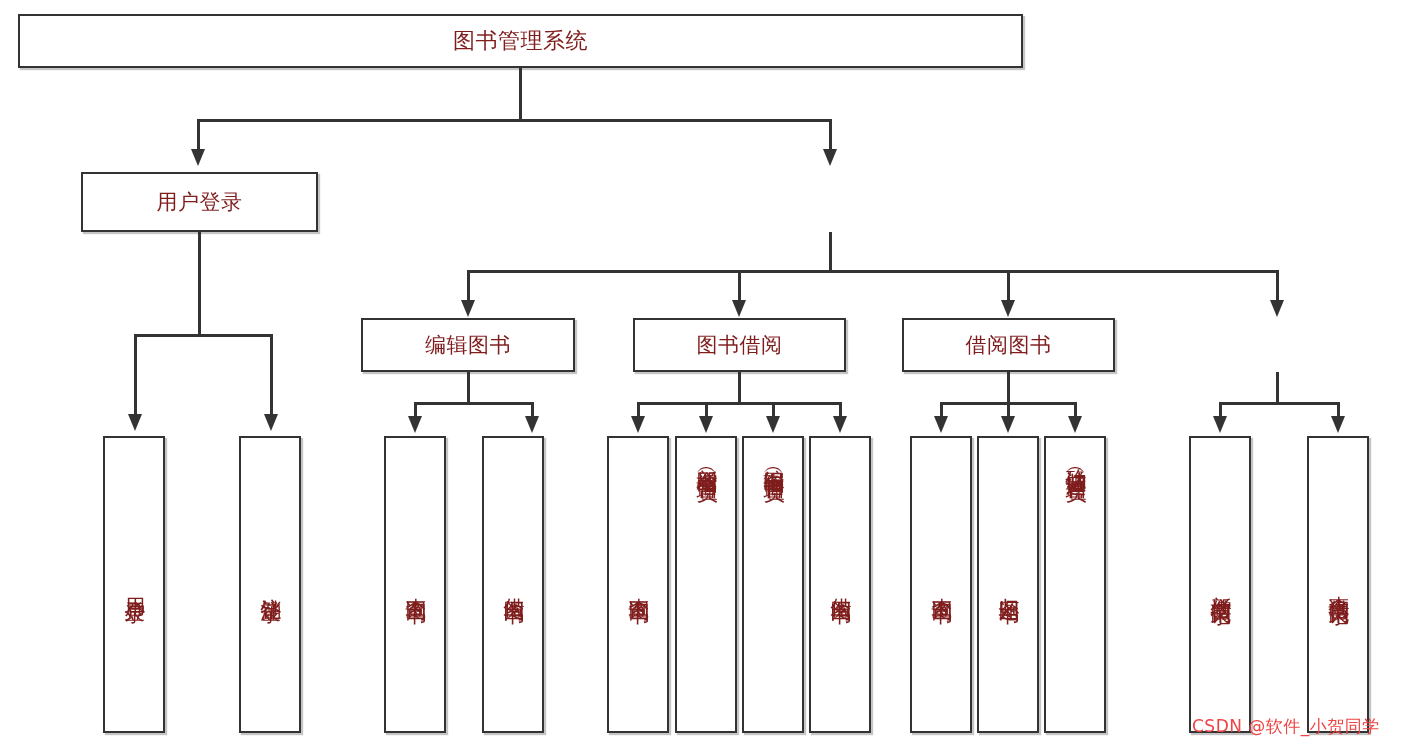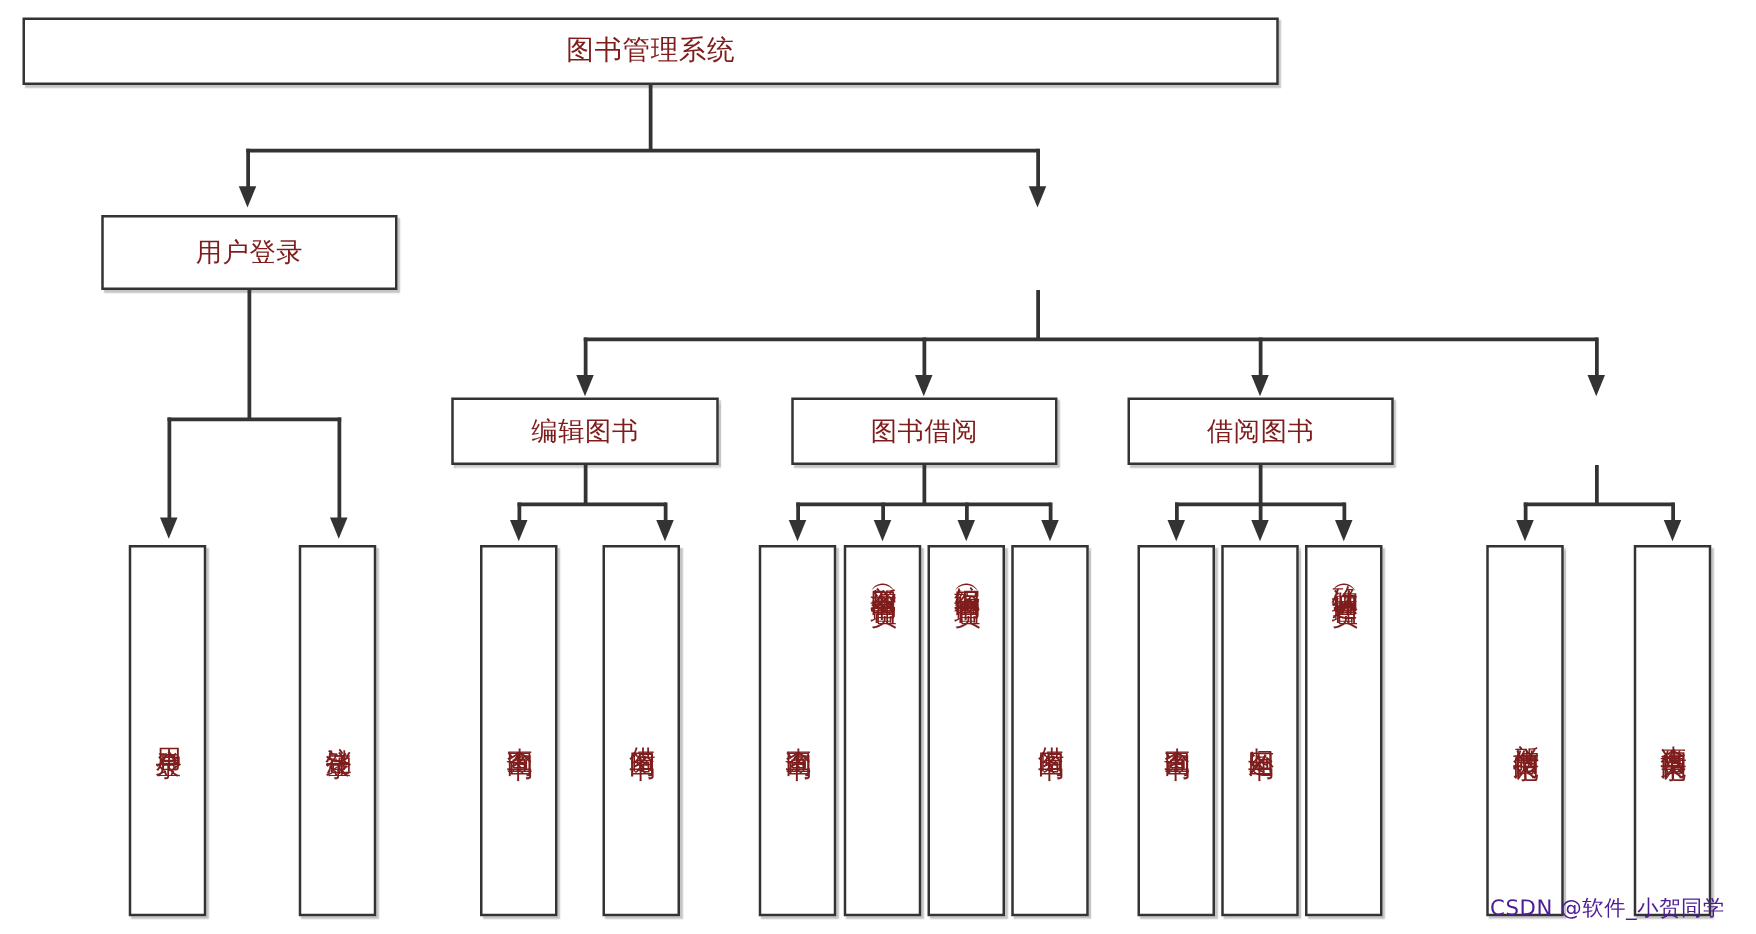--- a/index.html
+++ b/index.html
@@ -87,7 +87,7 @@
   
   .watermark {
     position: absolute;
-    color: #4c1d95;
+    color: #ef4444;
     font-size: 17px;
     letter-spacing: 0.5px;
     white-space: nowrap;

